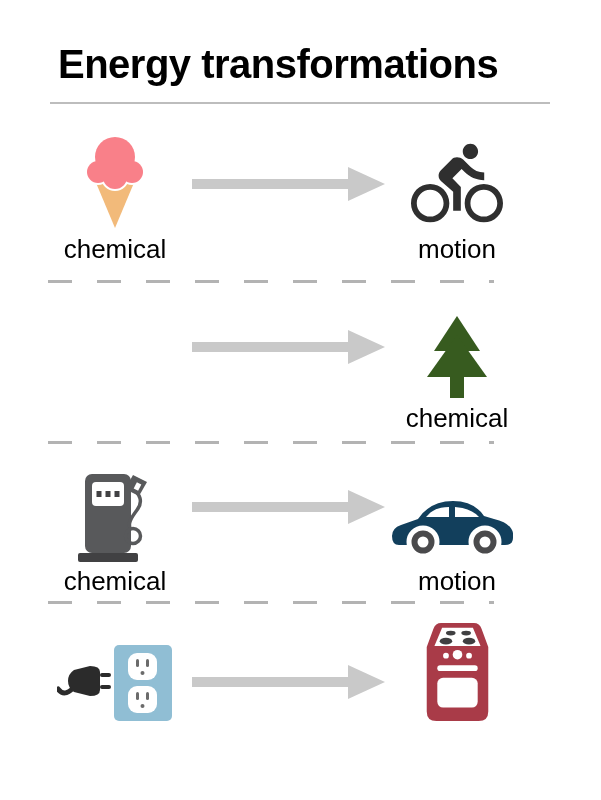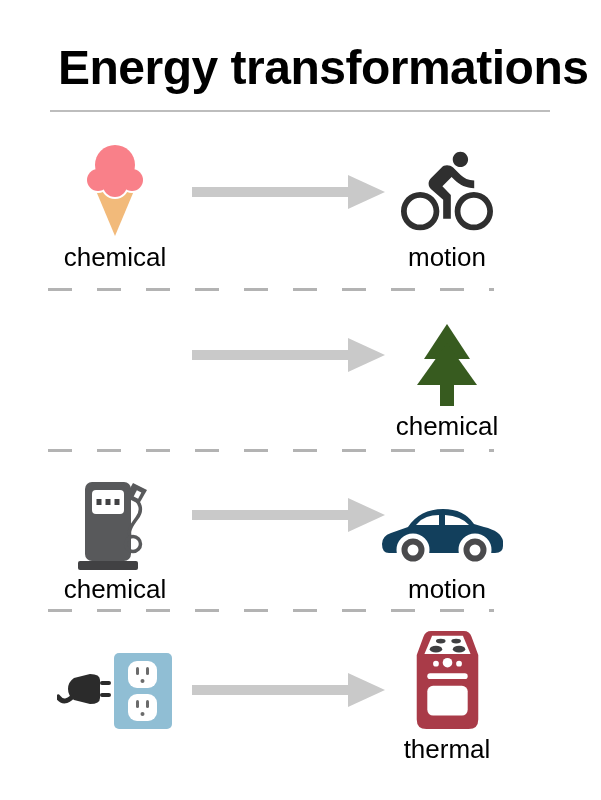--- a/index.html
+++ b/index.html
@@ -9,7 +9,7 @@
   }
   .title{
     margin:44px 12px 0 58px;
-    font-size:48px;font-weight:bold;color:#000;
+    font-size:40px;font-weight:bold;color:#000;
     letter-spacing:-0.5px;line-height:1.0;
   }
   .title-rule{

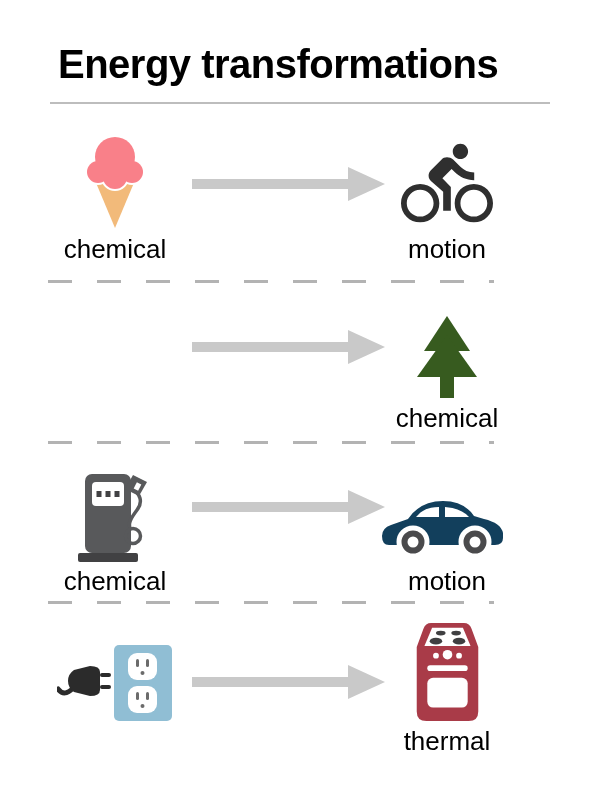--- a/index.html
+++ b/index.html
@@ -26,7 +26,7 @@
   }
   .figure{position:absolute;width:200px;text-align:center;}
   .figure.src{left:15px;}
-  .figure.dst{left:347px;}
+  .figure.dst{left:357px;}
   .row1 .figure{top:26px;}
   .row2 .figure{top:16px;}
   .row3 .figure{top:18px;}

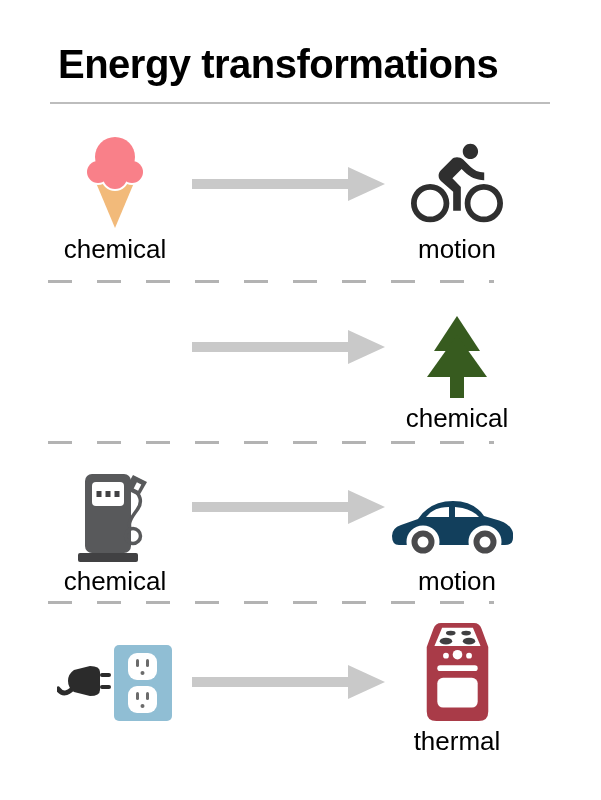--- a/index.html
+++ b/index.html
@@ -208,7 +208,6 @@
         </g>
       </svg>
     </div>
-    <span class="label">thermal</span>
   </div>
 </div>
 

